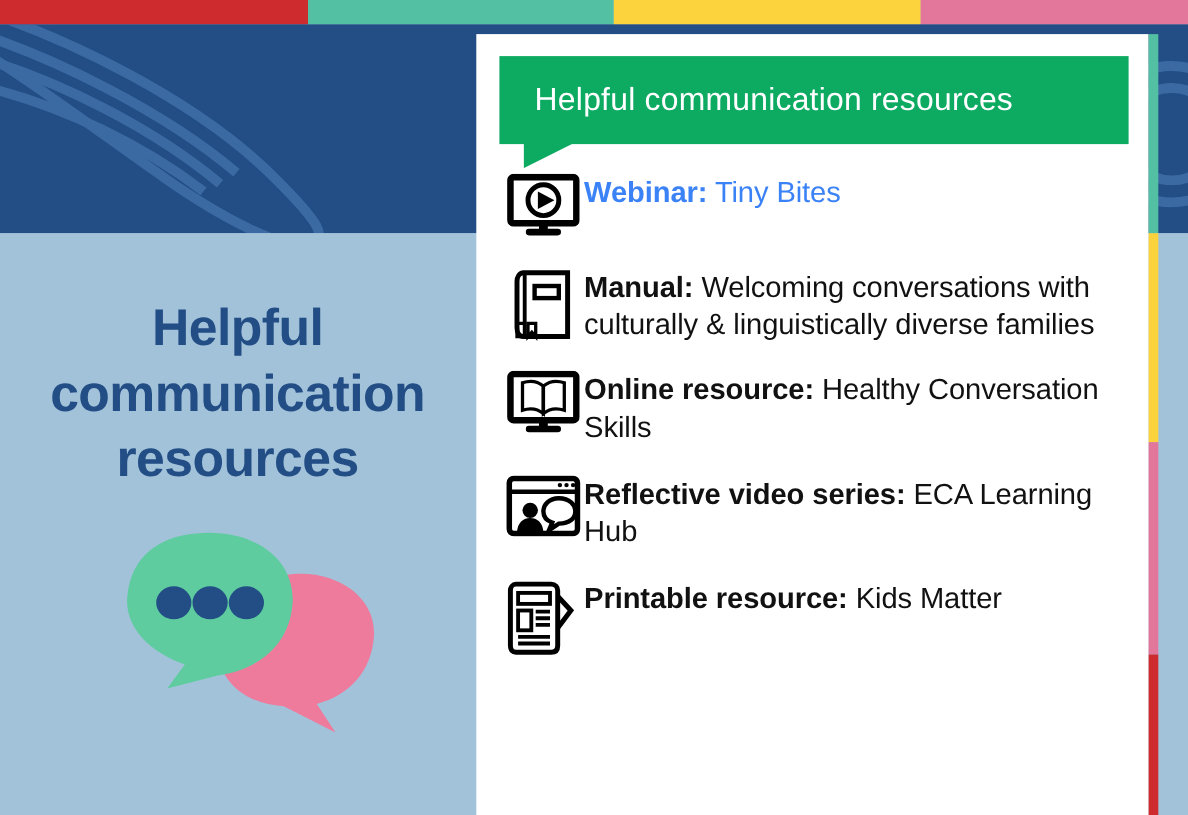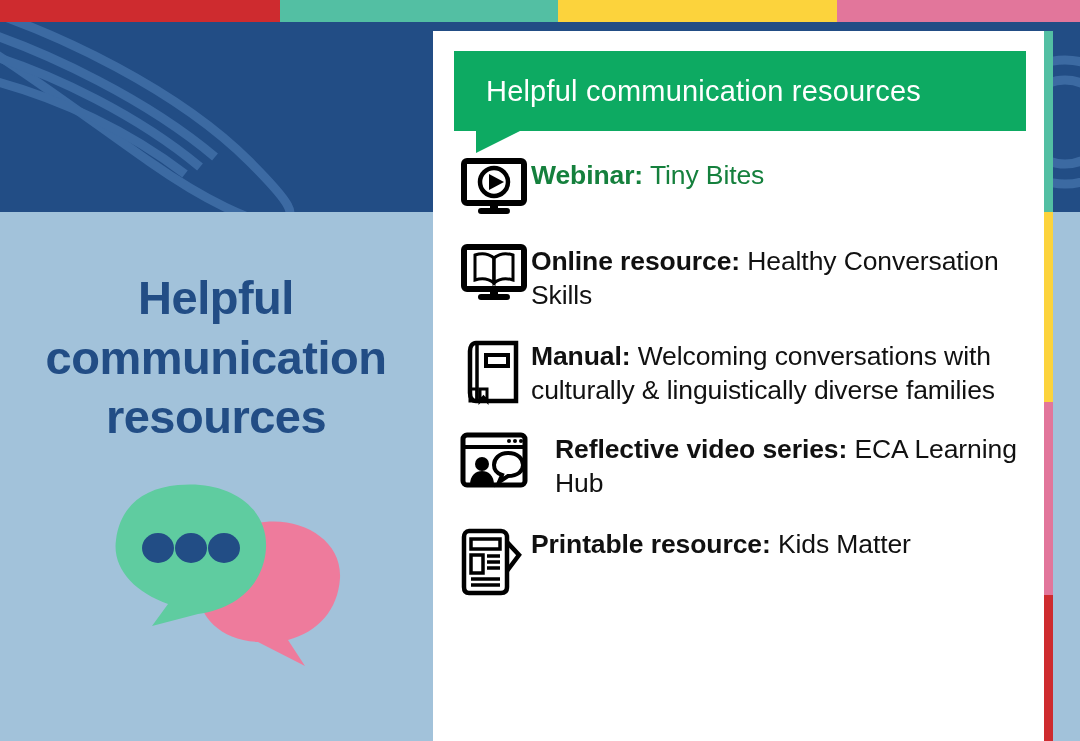--- a/index.html
+++ b/index.html
@@ -248,7 +248,7 @@
             <rect x="17" y="50" width="32" height="6" rx="3" fill="#000"></rect>
           </svg>
         </div>
-        <div class="item-text" style="color: #15803d;">
+        <div class="item-text" style="color: #3b82f6;">
           <b>Webinar:</b> 
           <span>Tiny Bites</span>
         </div>

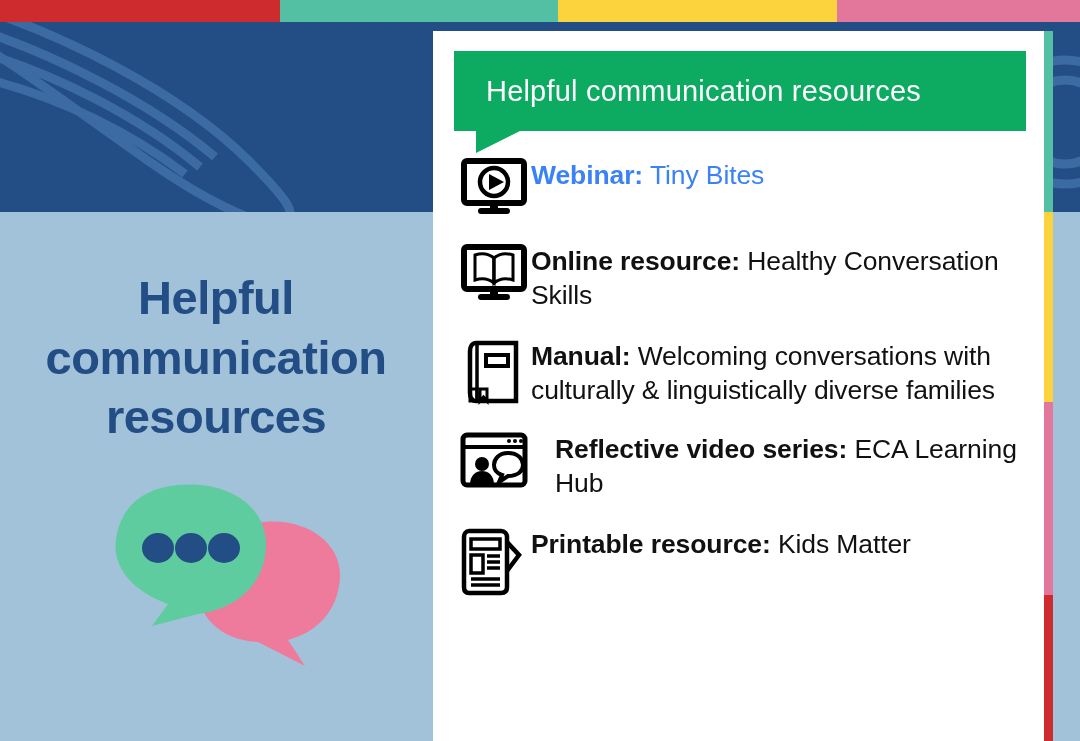--- a/index.html
+++ b/index.html
@@ -254,6 +254,22 @@
         </div>
       </div>
 
+      <div class="item it-manual">
+        <div class="item-icon">
+          <svg width="60" height="66" viewBox="0 0 60 66">
+            <path d="M12 4 L 52 4 L 52 62 L 12 62 C 8 62, 6 58, 6 54 L 6 12 C 6 8, 8 4, 12 4 Z" fill="none" stroke="#000" stroke-width="4.5"></path>
+            <line x1="13" y1="4" x2="13" y2="62" stroke="#000" stroke-width="3.5"></line>
+            <rect x="22" y="16" width="22" height="11" fill="none" stroke="#000" stroke-width="4"></rect>
+            <path d="M6 50 L 13 50 L 13 62 L 6 62 Z" fill="none" stroke="#000" stroke-width="3"></path>
+            <polygon points="16,50 23,50 23,62 19.5,58 16,62" fill="none" stroke="#000" stroke-width="3"></polygon>
+          </svg>
+        </div>
+        <div class="item-text" style="color: rgb(17, 17, 17);">
+          <b>Manual:</b> 
+          <span>Welcoming conversations with culturally &amp; linguistically diverse families</span>
+        </div>
+      </div>
+
       <div class="item it-online">
         <div class="item-icon">
           <svg width="66" height="58" viewBox="0 0 66 58">
@@ -268,22 +284,6 @@
         <div class="item-text" style="color: rgb(17, 17, 17);">
           <b>Online resource:</b> 
           <span>Healthy Conversation Skills</span>
-        </div>
-      </div>
-
-      <div class="item it-manual">
-        <div class="item-icon">
-          <svg width="60" height="66" viewBox="0 0 60 66">
-            <path d="M12 4 L 52 4 L 52 62 L 12 62 C 8 62, 6 58, 6 54 L 6 12 C 6 8, 8 4, 12 4 Z" fill="none" stroke="#000" stroke-width="4.5"></path>
-            <line x1="13" y1="4" x2="13" y2="62" stroke="#000" stroke-width="3.5"></line>
-            <rect x="22" y="16" width="22" height="11" fill="none" stroke="#000" stroke-width="4"></rect>
-            <path d="M6 50 L 13 50 L 13 62 L 6 62 Z" fill="none" stroke="#000" stroke-width="3"></path>
-            <polygon points="16,50 23,50 23,62 19.5,58 16,62" fill="none" stroke="#000" stroke-width="3"></polygon>
-          </svg>
-        </div>
-        <div class="item-text" style="color: rgb(17, 17, 17);">
-          <b>Manual:</b> 
-          <span>Welcoming conversations with culturally &amp; linguistically diverse families</span>
         </div>
       </div>
 

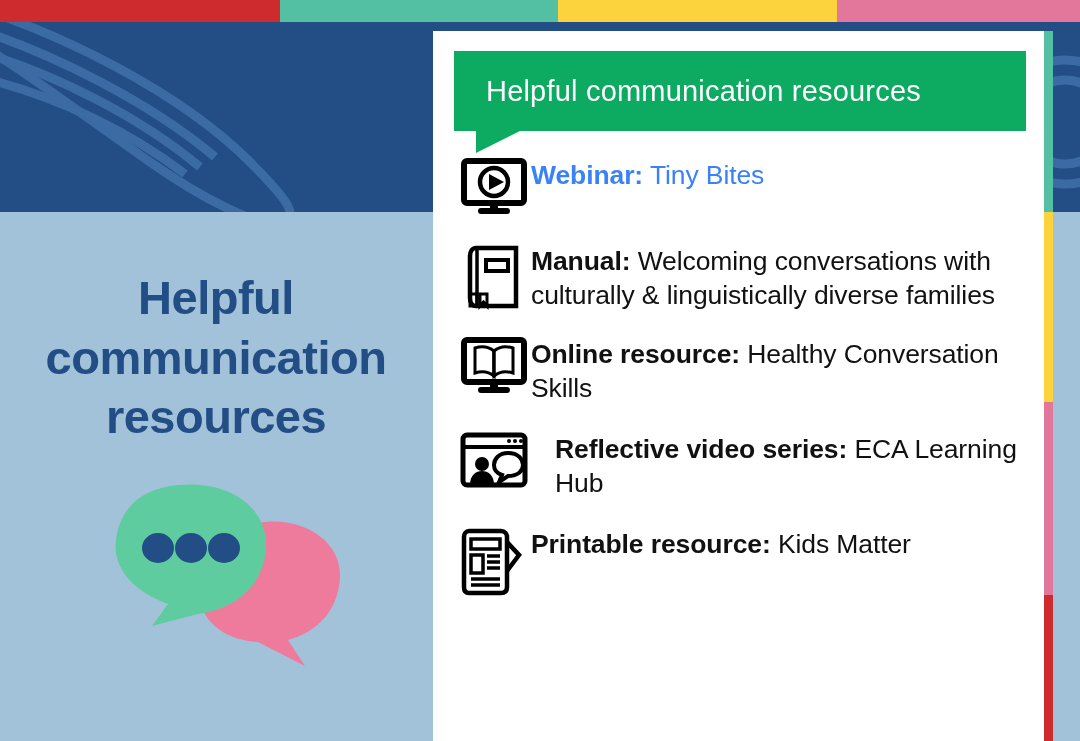--- a/index.html
+++ b/index.html
@@ -157,7 +157,7 @@
   .it-webinar  { margin-bottom: 26px; }
   .it-online   { margin-bottom: 24px; }
   .it-manual   { margin-bottom: 22px; }
-  .it-video    { margin-bottom: 24px; gap: 24px; }
+  .it-video    { margin-bottom: 24px; }
   .it-print    { margin-bottom: 0; margin-top: 11px; }
 </style>
 </head>

